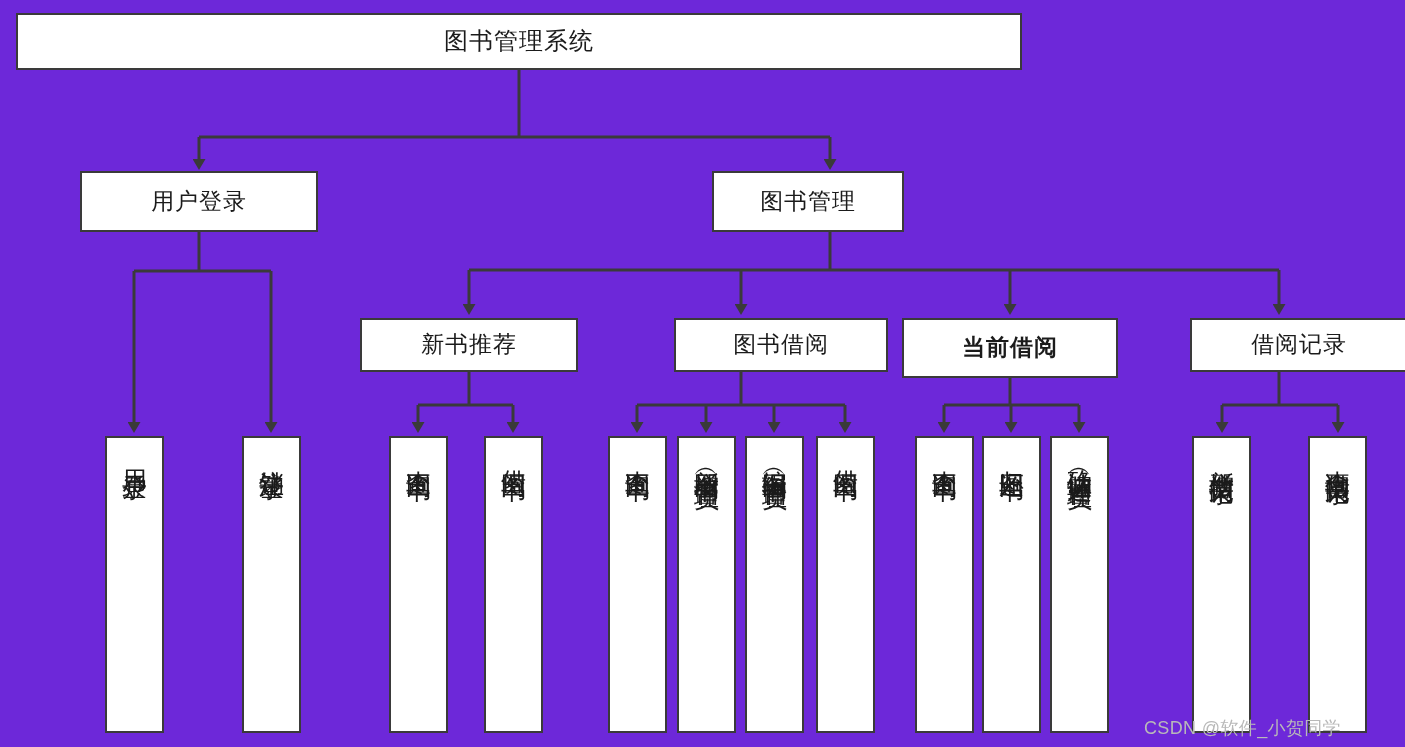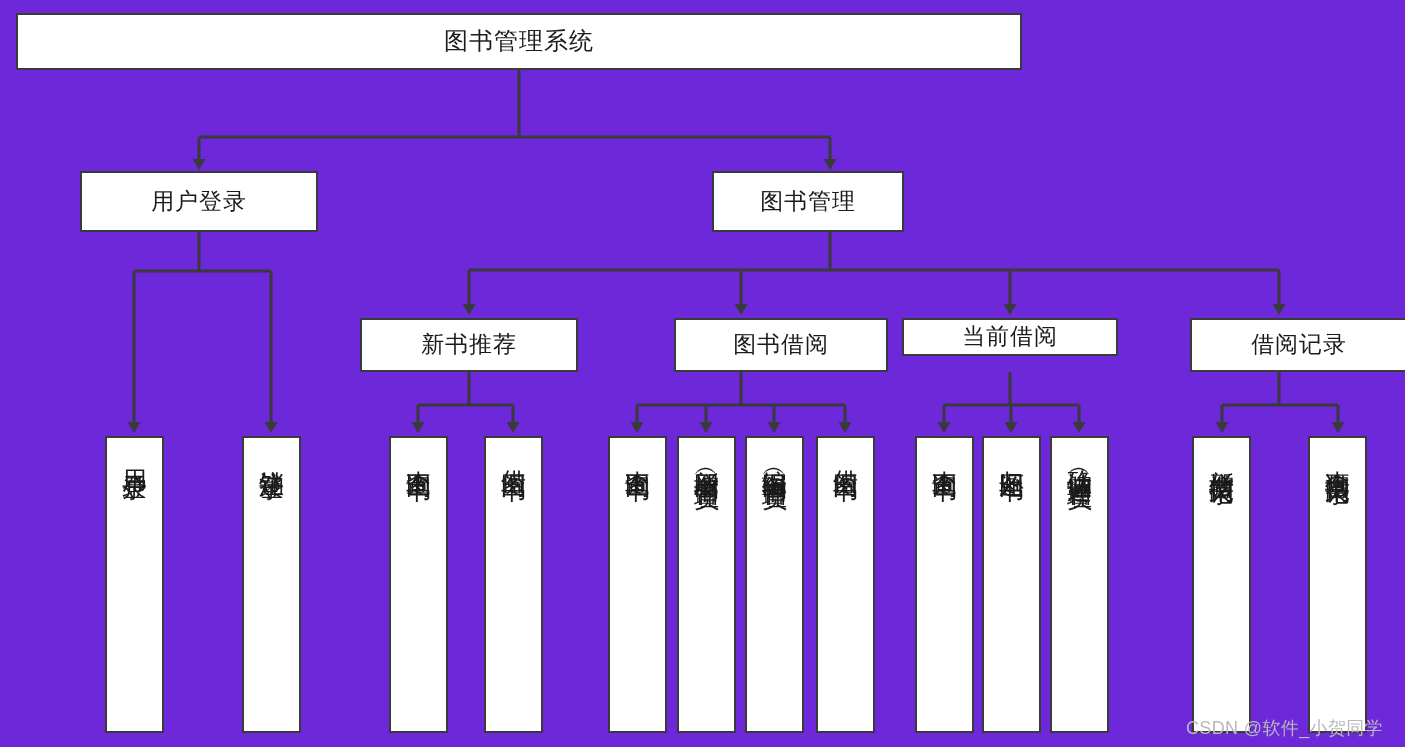--- a/index.html
+++ b/index.html
@@ -151,7 +151,7 @@
     <span class="node-label">图书借阅</span>
   </div>
 
-  <div class="node horiz" style="left:902px; top:318px; width:216px; height:38px;">
+  <div class="node horiz" style="left:902px; top:318px; width:216px; height:60px;font-weight:bold;">
     <span class="node-label">当前借阅</span>
   </div>
 

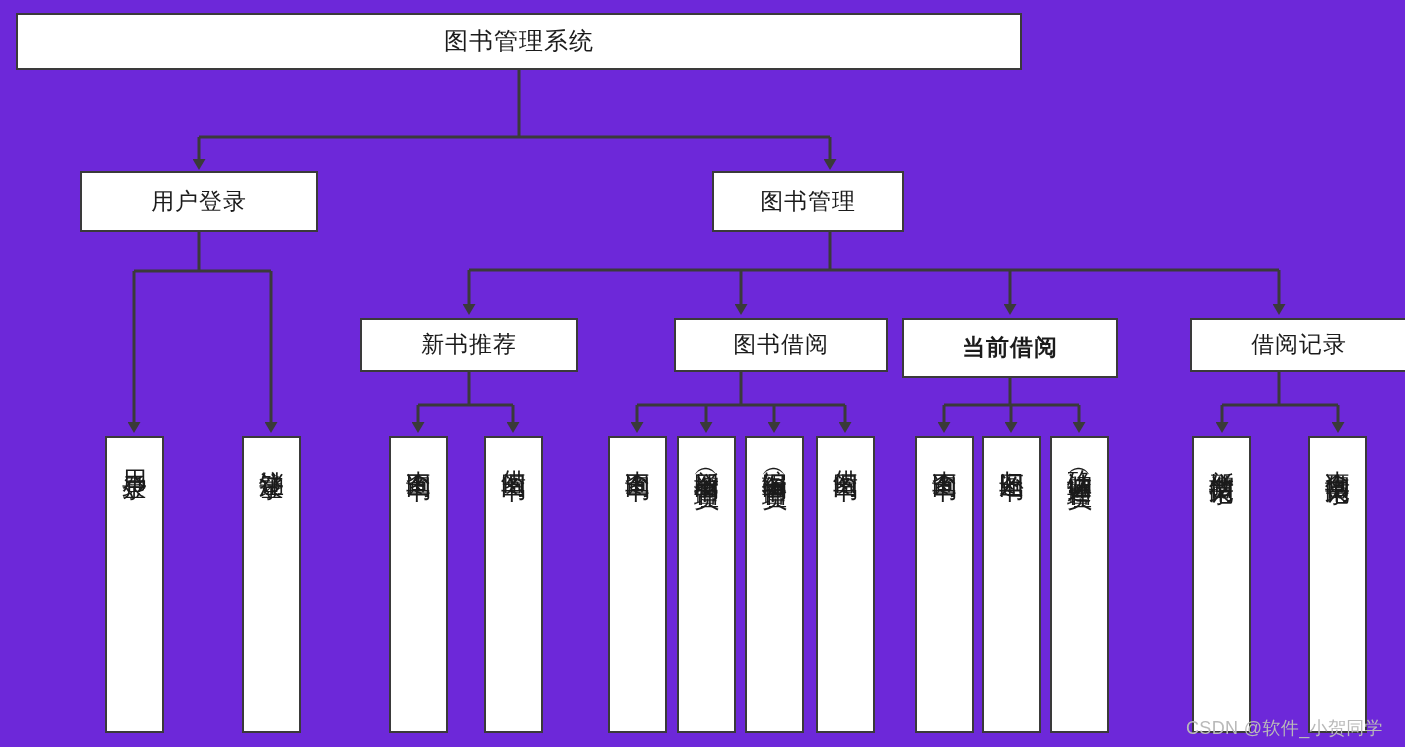--- a/index.html
+++ b/index.html
@@ -67,7 +67,7 @@
   }
   #watermark {
     position: absolute;
-    left: 1186px;
+    left: 1144px;
     top: 716px;
     font-size: 18px;
     color: #b9b9b9;

